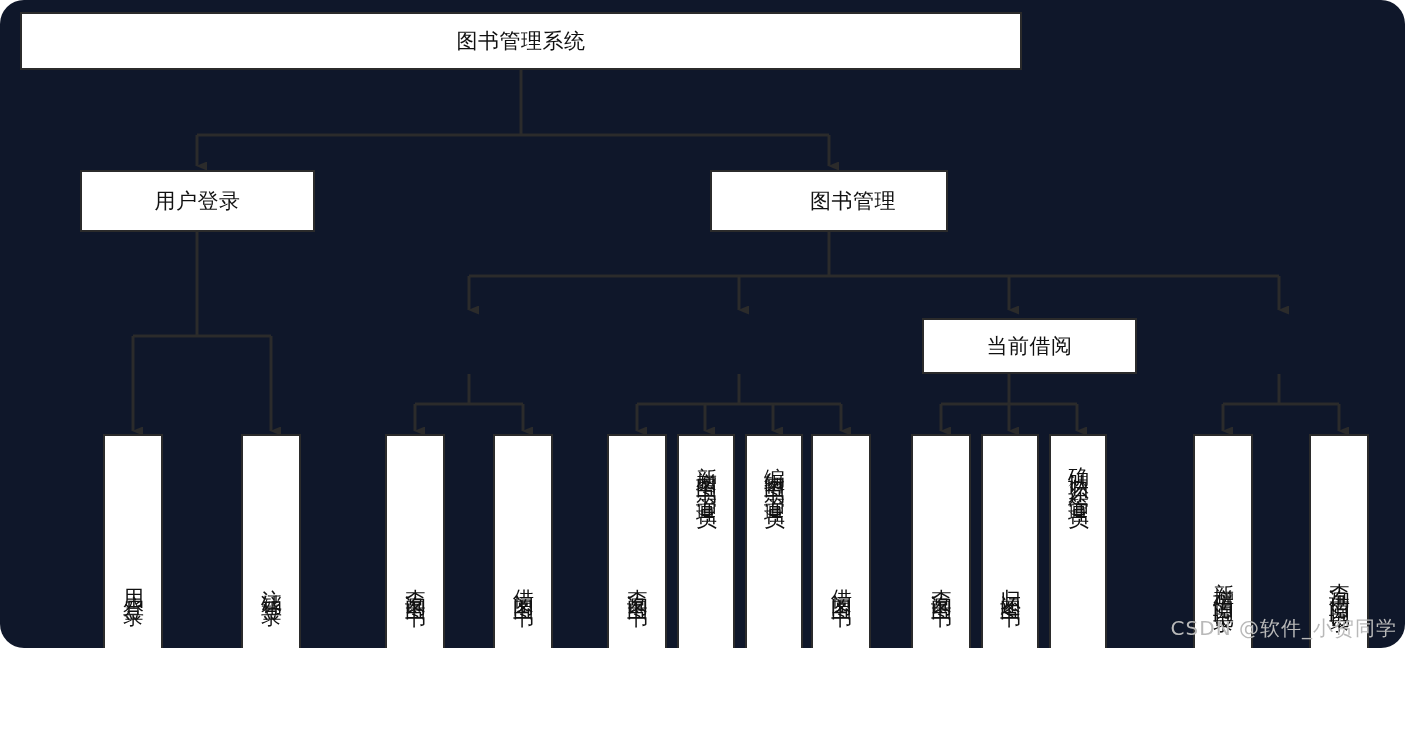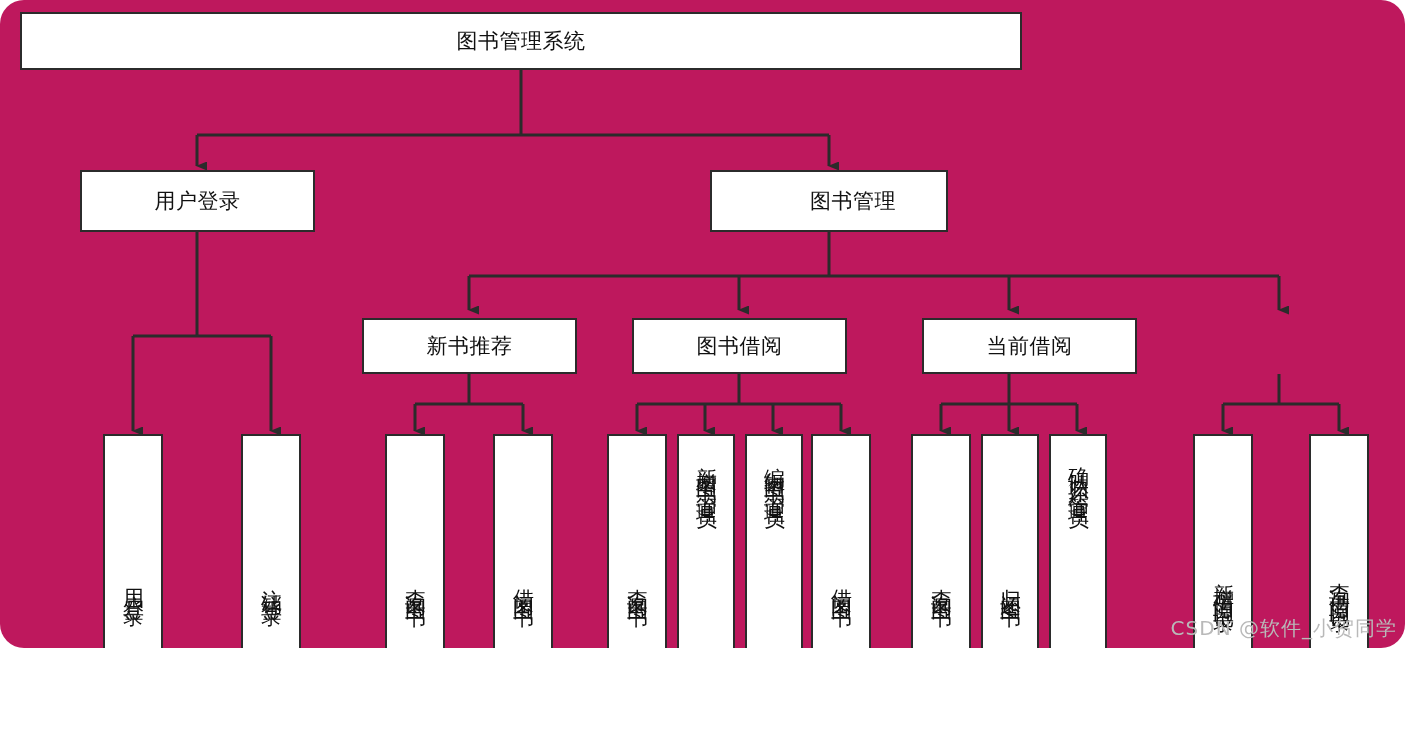--- a/index.html
+++ b/index.html
@@ -15,7 +15,7 @@
     position: relative;
     width: 1405px;
     height: 648px;
-    background: #be185d;
+    background: #0f172a;
     overflow: hidden;
     border-radius: 24px;
   }

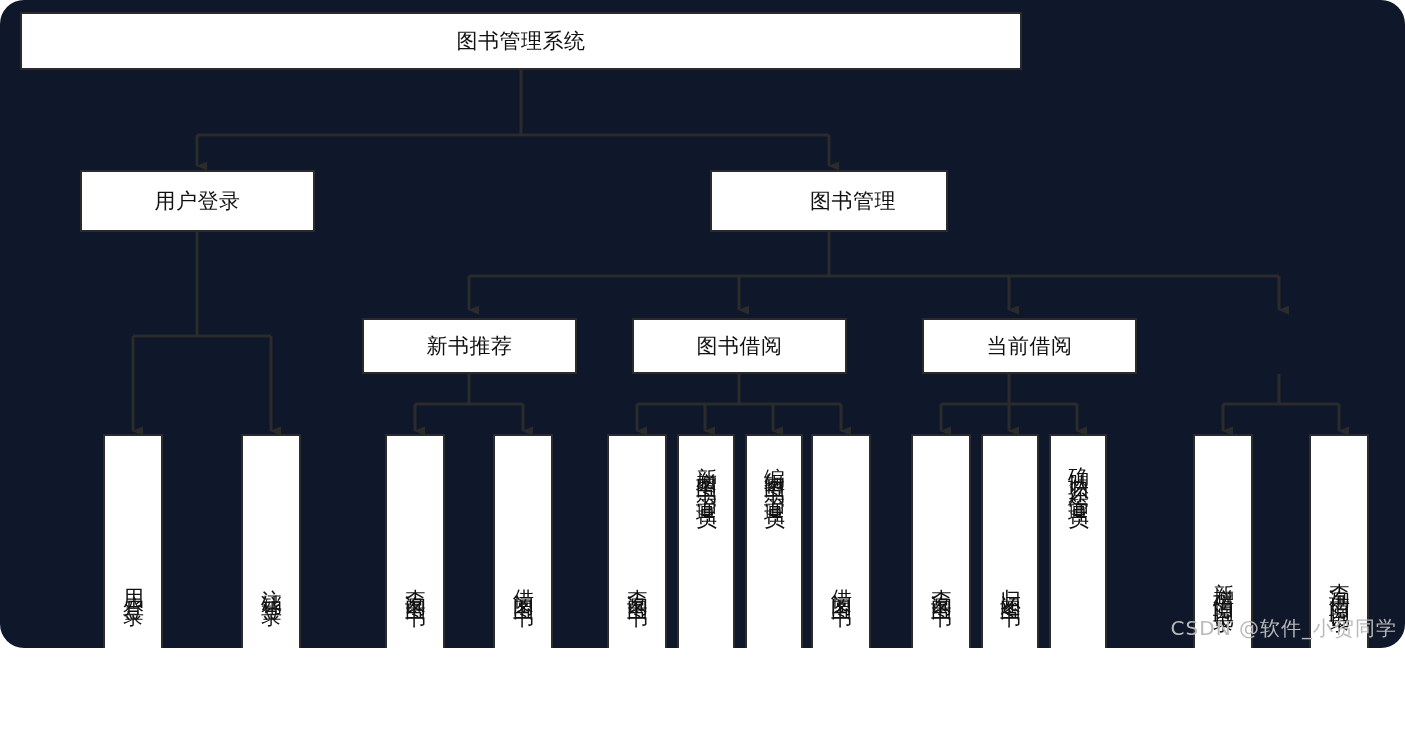--- a/index.html
+++ b/index.html
@@ -148,9 +148,6 @@
     <span class="node-label">图书管理</span>
   </div>
 
-  <div class="node horiz" style="left:362px; top:318px; width:215px; height:56px;">
-    <span class="node-label">新书推荐</span>
-  </div>
 
   <div class="node horiz" style="left:632px; top:318px; width:215px; height:56px;">
     <span class="node-label">图书借阅</span>

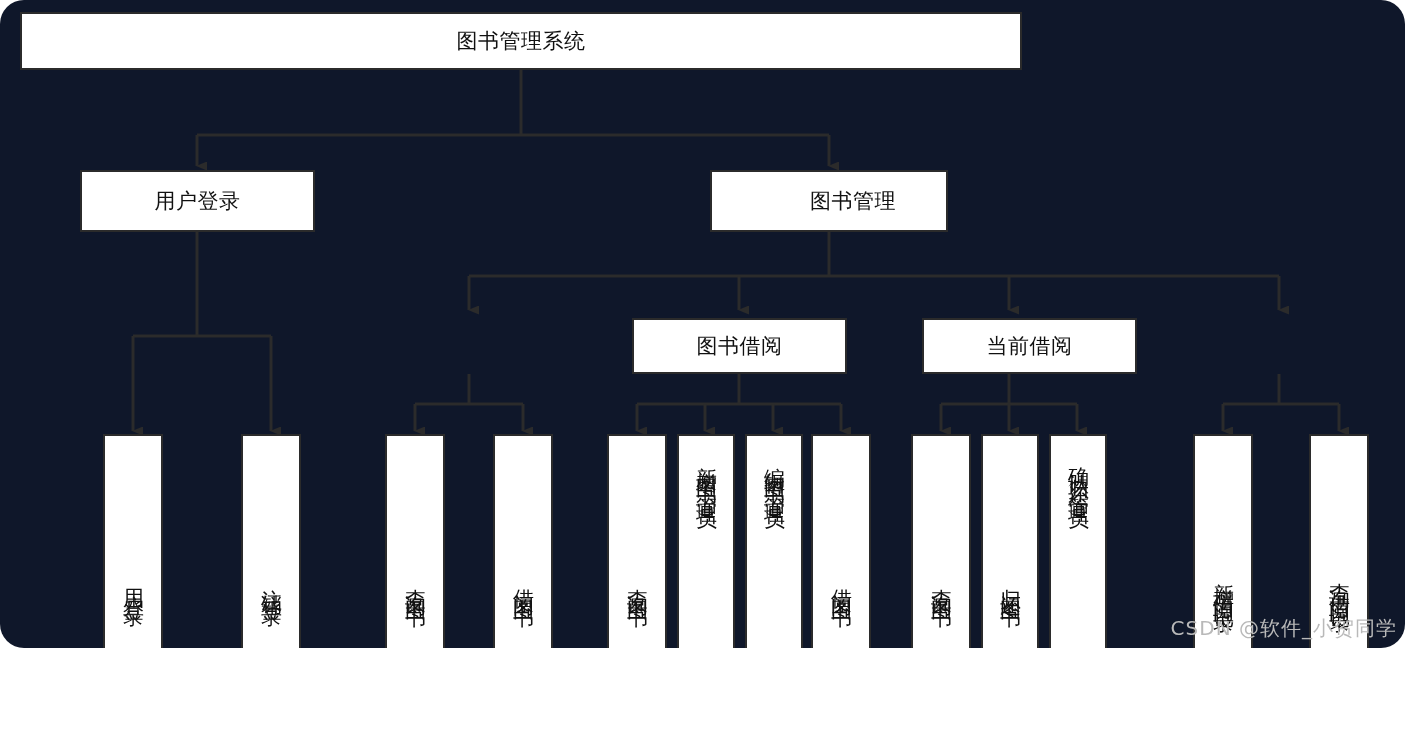--- a/index.html
+++ b/index.html
@@ -149,9 +149,6 @@
   </div>
 
 
-  <div class="node horiz" style="left:632px; top:318px; width:215px; height:56px;">
-    <span class="node-label">图书借阅</span>
-  </div>
 
   <div class="node horiz" style="left:902px; top:318px; width:215px; height:56px;margin-left:20px;">
     <span class="node-label">当前借阅</span>

